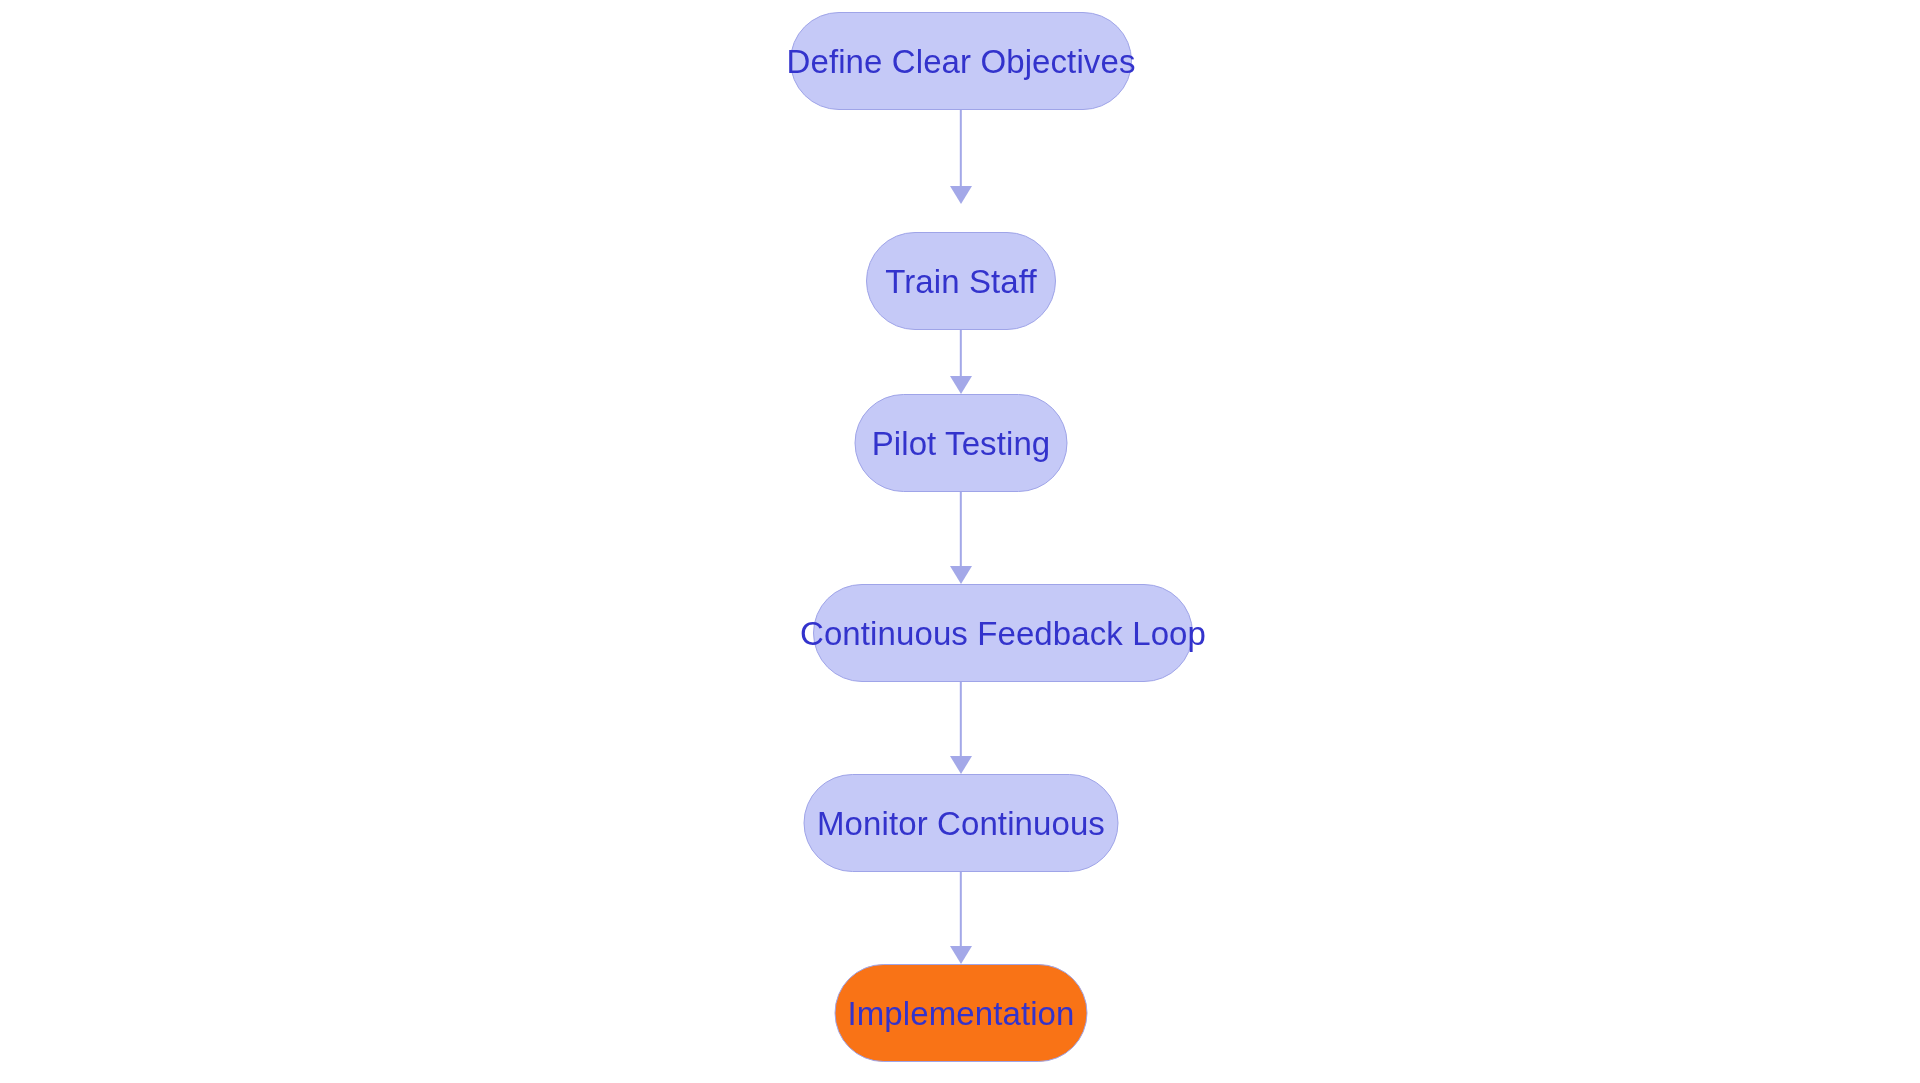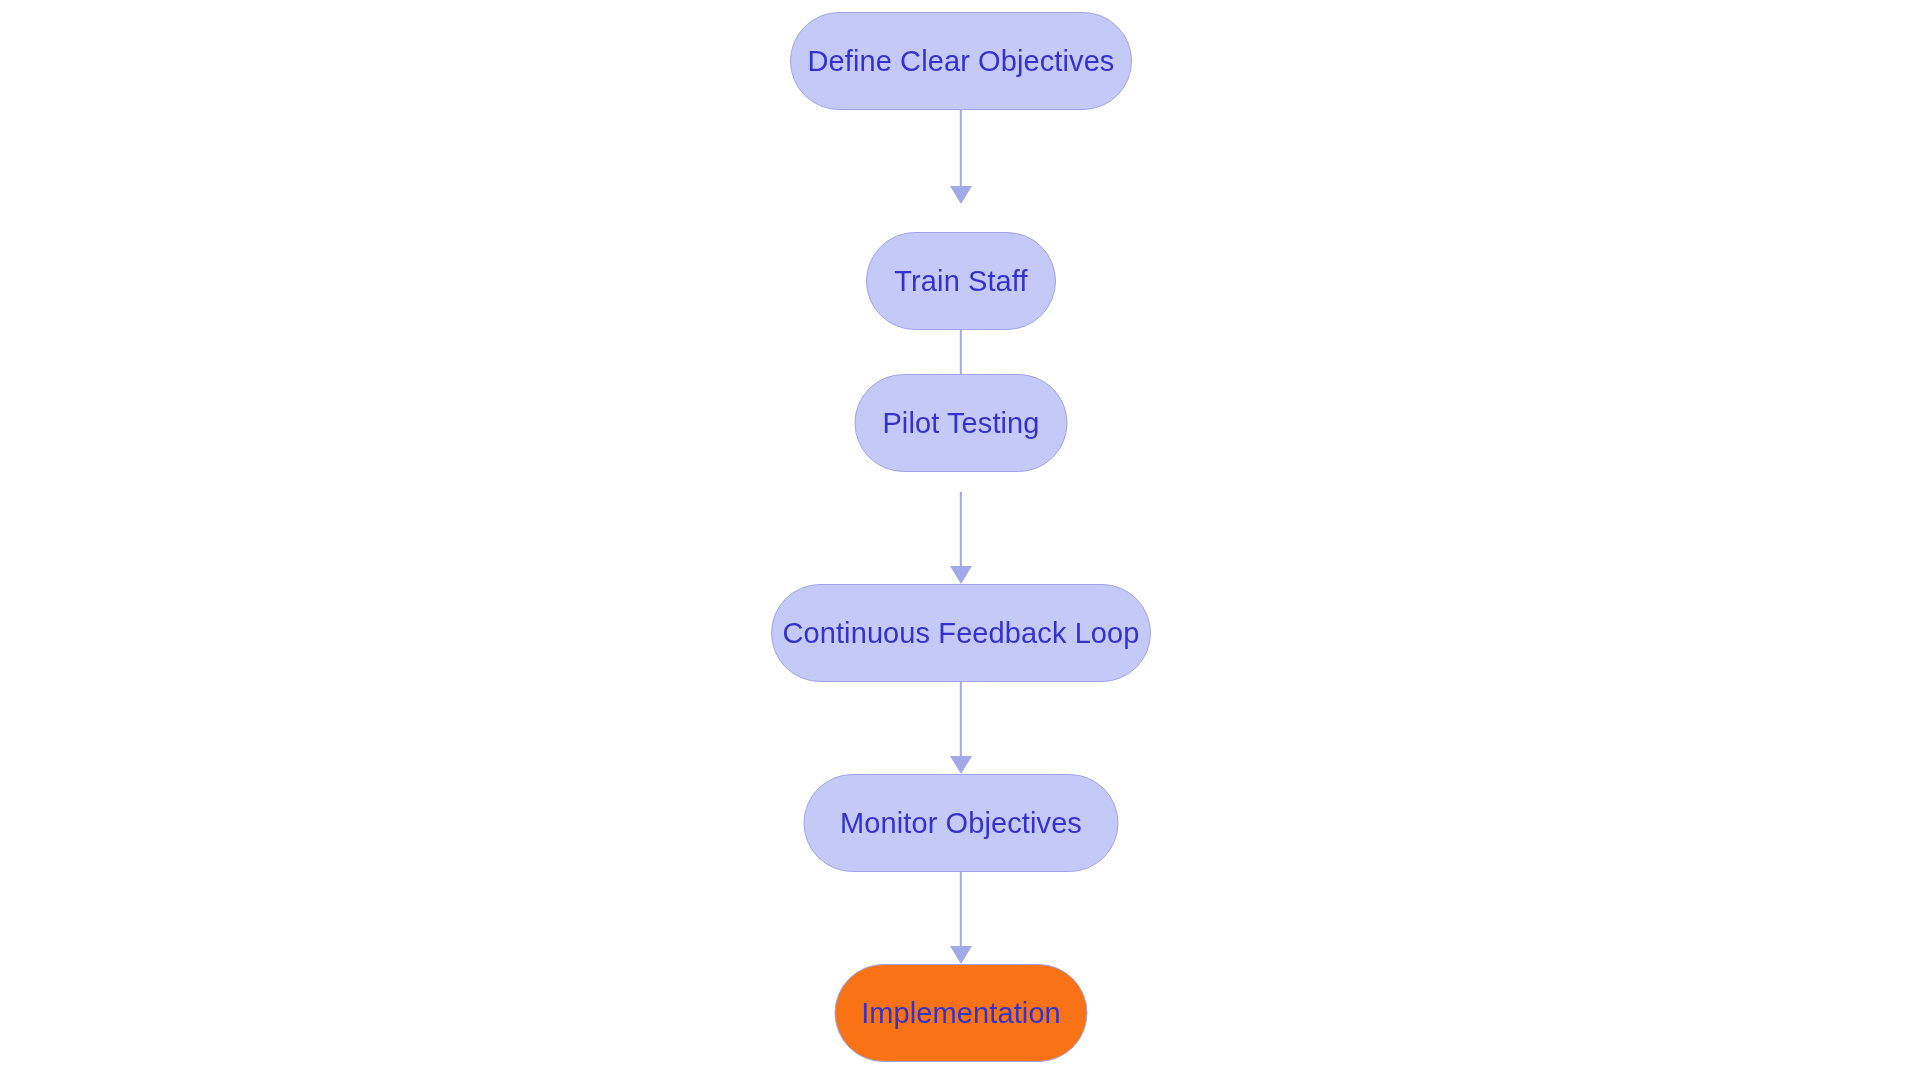--- a/index.html
+++ b/index.html
@@ -46,7 +46,7 @@
 
   .flow-node-label {
     color: #3333cc;
-    font-size: 29px;
+    font-size: 33px;
     font-weight: 400;
     letter-spacing: 0.1px;
     line-height: 1;

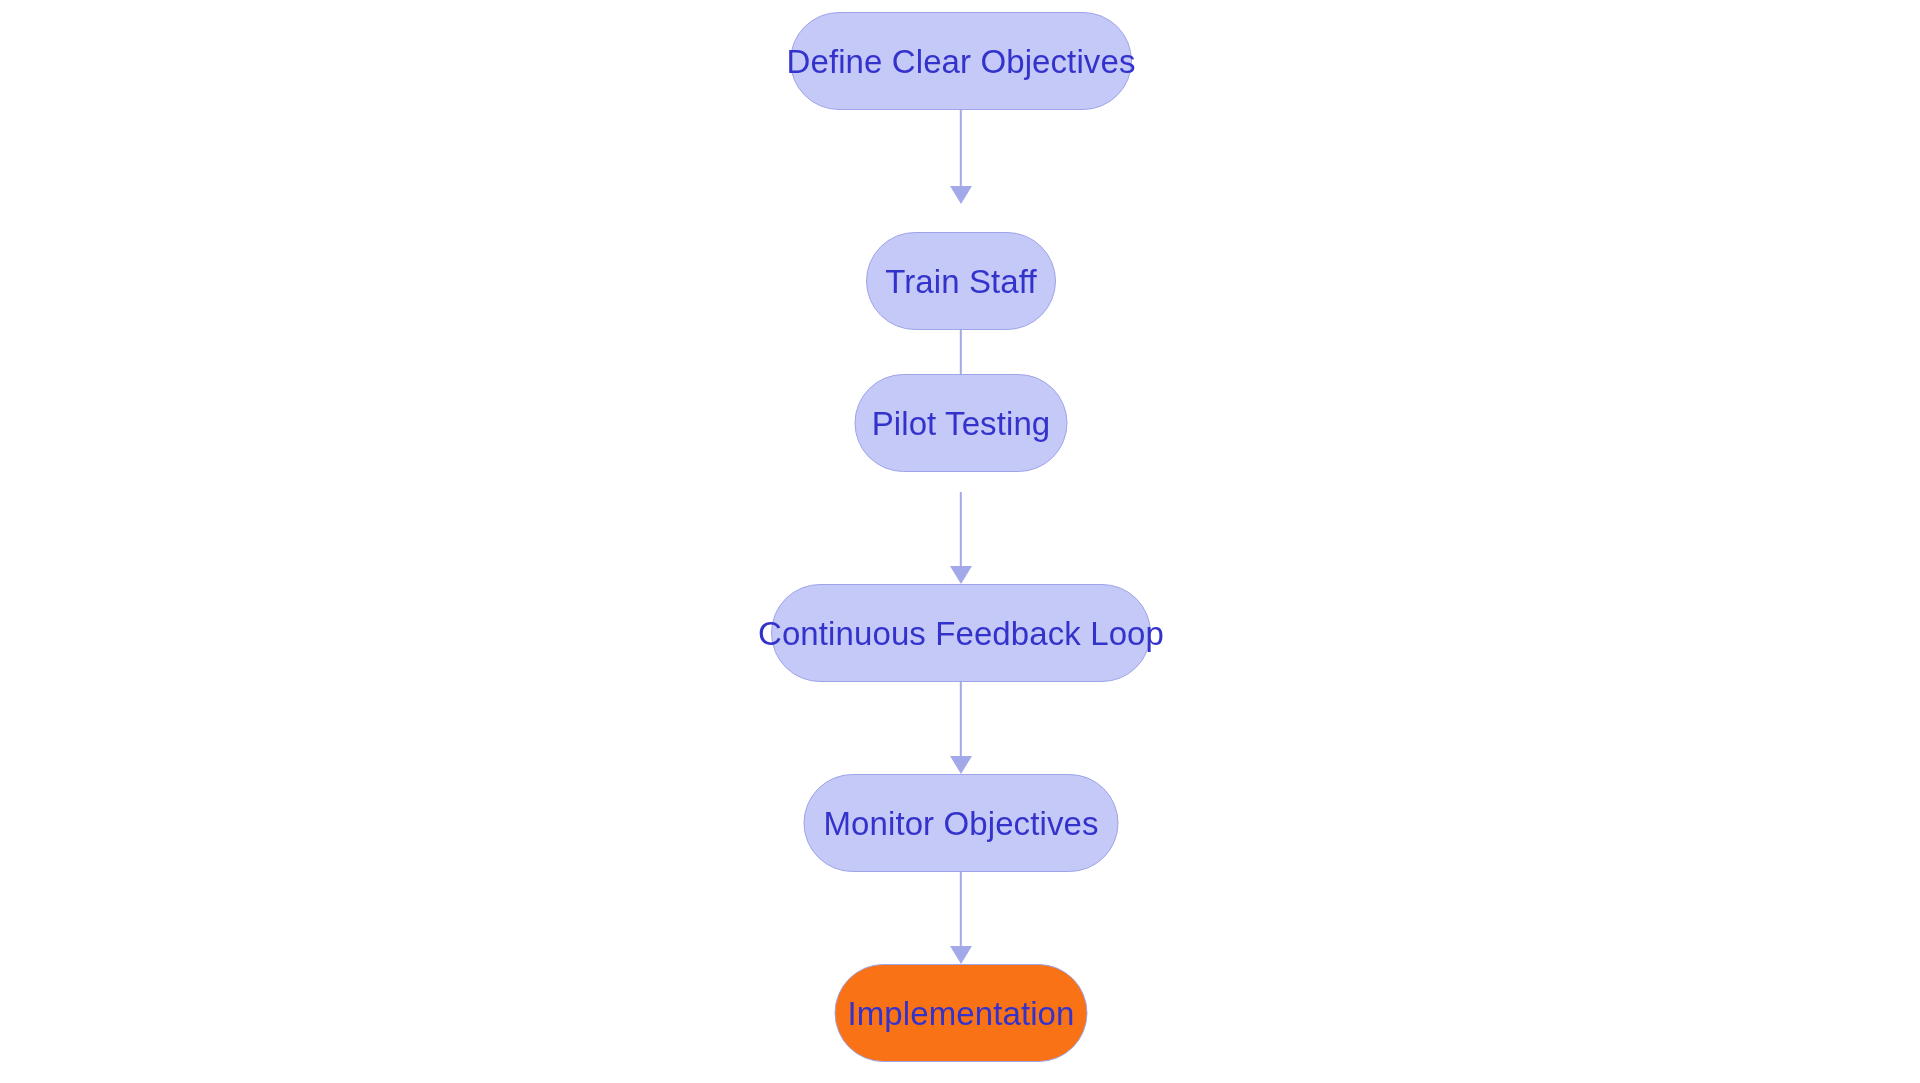--- a/index.html
+++ b/index.html
@@ -112,7 +112,7 @@
       <div class="flow-node" style="left: 961px; top: 204px; width: 190px; height: 98px; border-radius: 49px; background: rgb(197, 201, 247); border-color: rgb(159, 164, 232); margin-top: 28px;">
         <span class="flow-node-label" style="color: rgb(51, 51, 204);">Train Staff</span>
       </div>
-      <div class="flow-node" style="left: 961px; top: 374px; width: 213px; height: 98px; border-radius: 49px; background: rgb(197, 201, 247); border-color: rgb(159, 164, 232);">
+      <div class="flow-node" style="left: 961px; top: 394px; width: 213px; height: 98px; border-radius: 49px; background: rgb(197, 201, 247); border-color: rgb(159, 164, 232);">
         <span class="flow-node-label" style="color: rgb(51, 51, 204);">Pilot Testing</span>
       </div>
       <div class="flow-node" style="left: 961px; top: 584px; width: 380px; height: 98px; border-radius: 49px; background: rgb(197, 201, 247); border-color: rgb(159, 164, 232);">

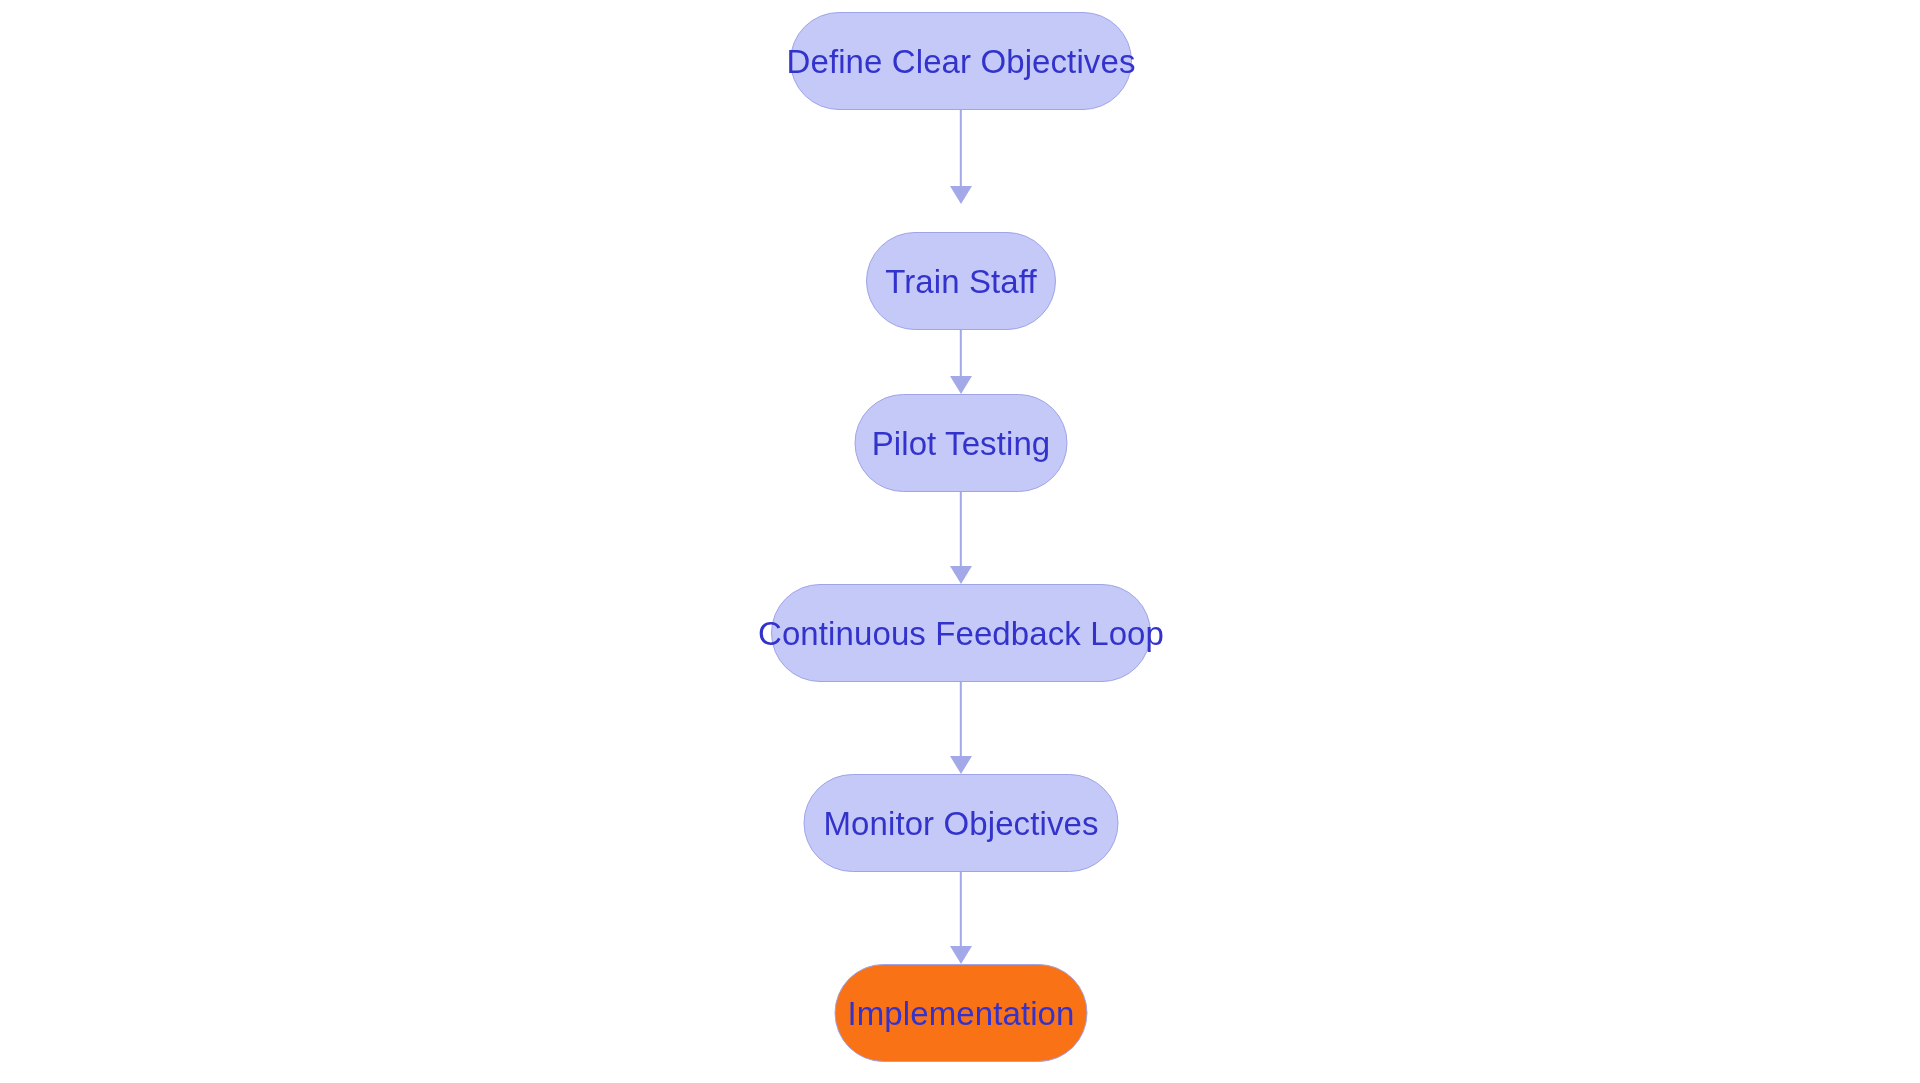--- a/index.html
+++ b/index.html
@@ -115,7 +115,7 @@
       <div class="flow-node" style="left: 961px; top: 394px; width: 213px; height: 98px; border-radius: 49px; background: rgb(197, 201, 247); border-color: rgb(159, 164, 232);">
         <span class="flow-node-label" style="color: rgb(51, 51, 204);">Pilot Testing</span>
       </div>
-      <div class="flow-node" style="left: 961px; top: 584px; width: 380px; height: 98px; border-radius: 49px; background: rgb(197, 201, 247); border-color: rgb(159, 164, 232);">
+      <div class="flow-node" style="left: 1003px; top: 584px; width: 380px; height: 98px; border-radius: 49px; background: rgb(197, 201, 247); border-color: rgb(159, 164, 232);">
         <span class="flow-node-label" style="color: rgb(51, 51, 204);">Continuous Feedback Loop</span>
       </div>
       <div class="flow-node" style="left: 961px; top: 774px; width: 315px; height: 98px; border-radius: 49px; background: rgb(197, 201, 247); border-color: rgb(159, 164, 232);">

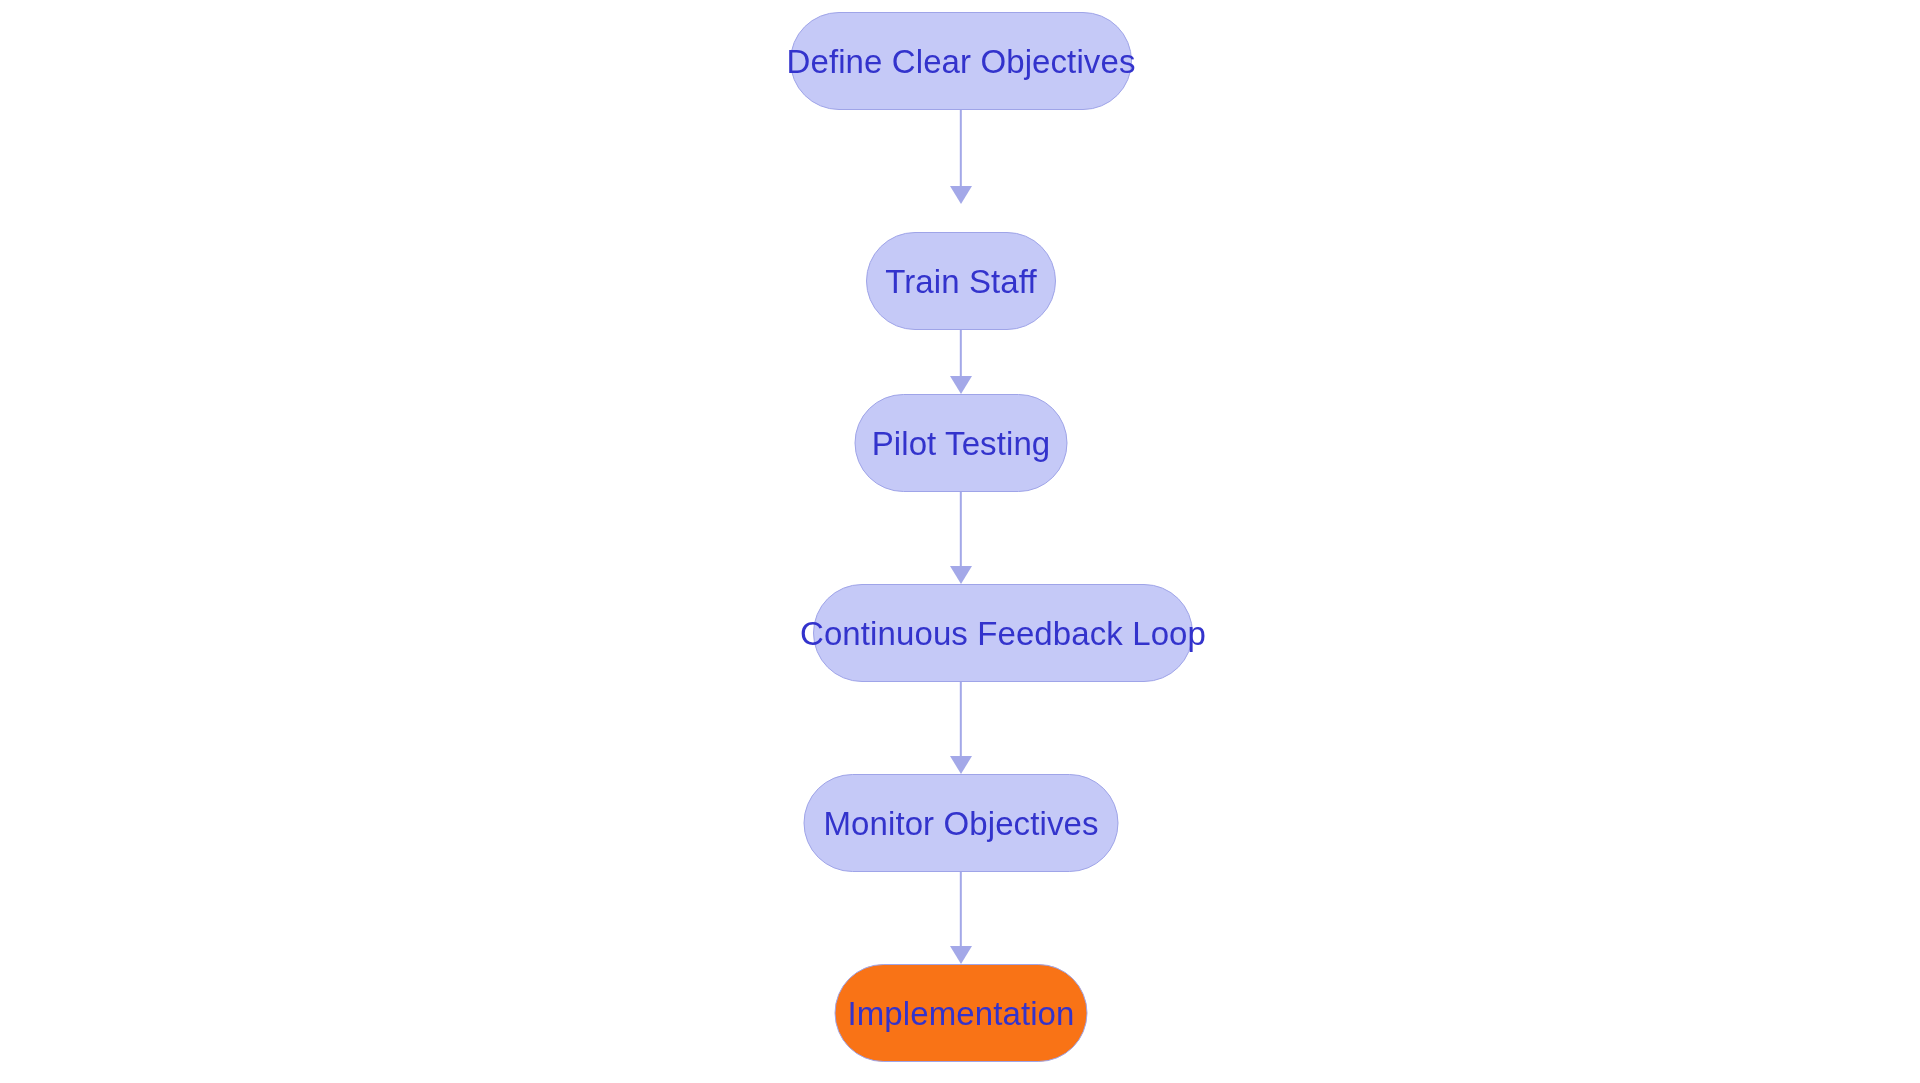--- a/index.html
+++ b/index.html
@@ -119,7 +119,7 @@
         <span class="flow-node-label" style="color: rgb(51, 51, 204);">Continuous Feedback Loop</span>
       </div>
       <div class="flow-node" style="left: 961px; top: 774px; width: 315px; height: 98px; border-radius: 49px; background: rgb(197, 201, 247); border-color: rgb(159, 164, 232);">
-        <span class="flow-node-label" style="color: rgb(51, 51, 204);">Monitor Objectives</span>
+        <span class="flow-node-label" style="color: rgb(51, 51, 204);">Monitor Continuous</span>
       </div>
       <div class="flow-node" style="left: 961px; top: 964px; width: 253px; height: 98px; border-radius: 49px; background: #f97316; border-color: rgb(159, 164, 232);">
         <span class="flow-node-label" style="color: rgb(51, 51, 204);">Implementation</span>

